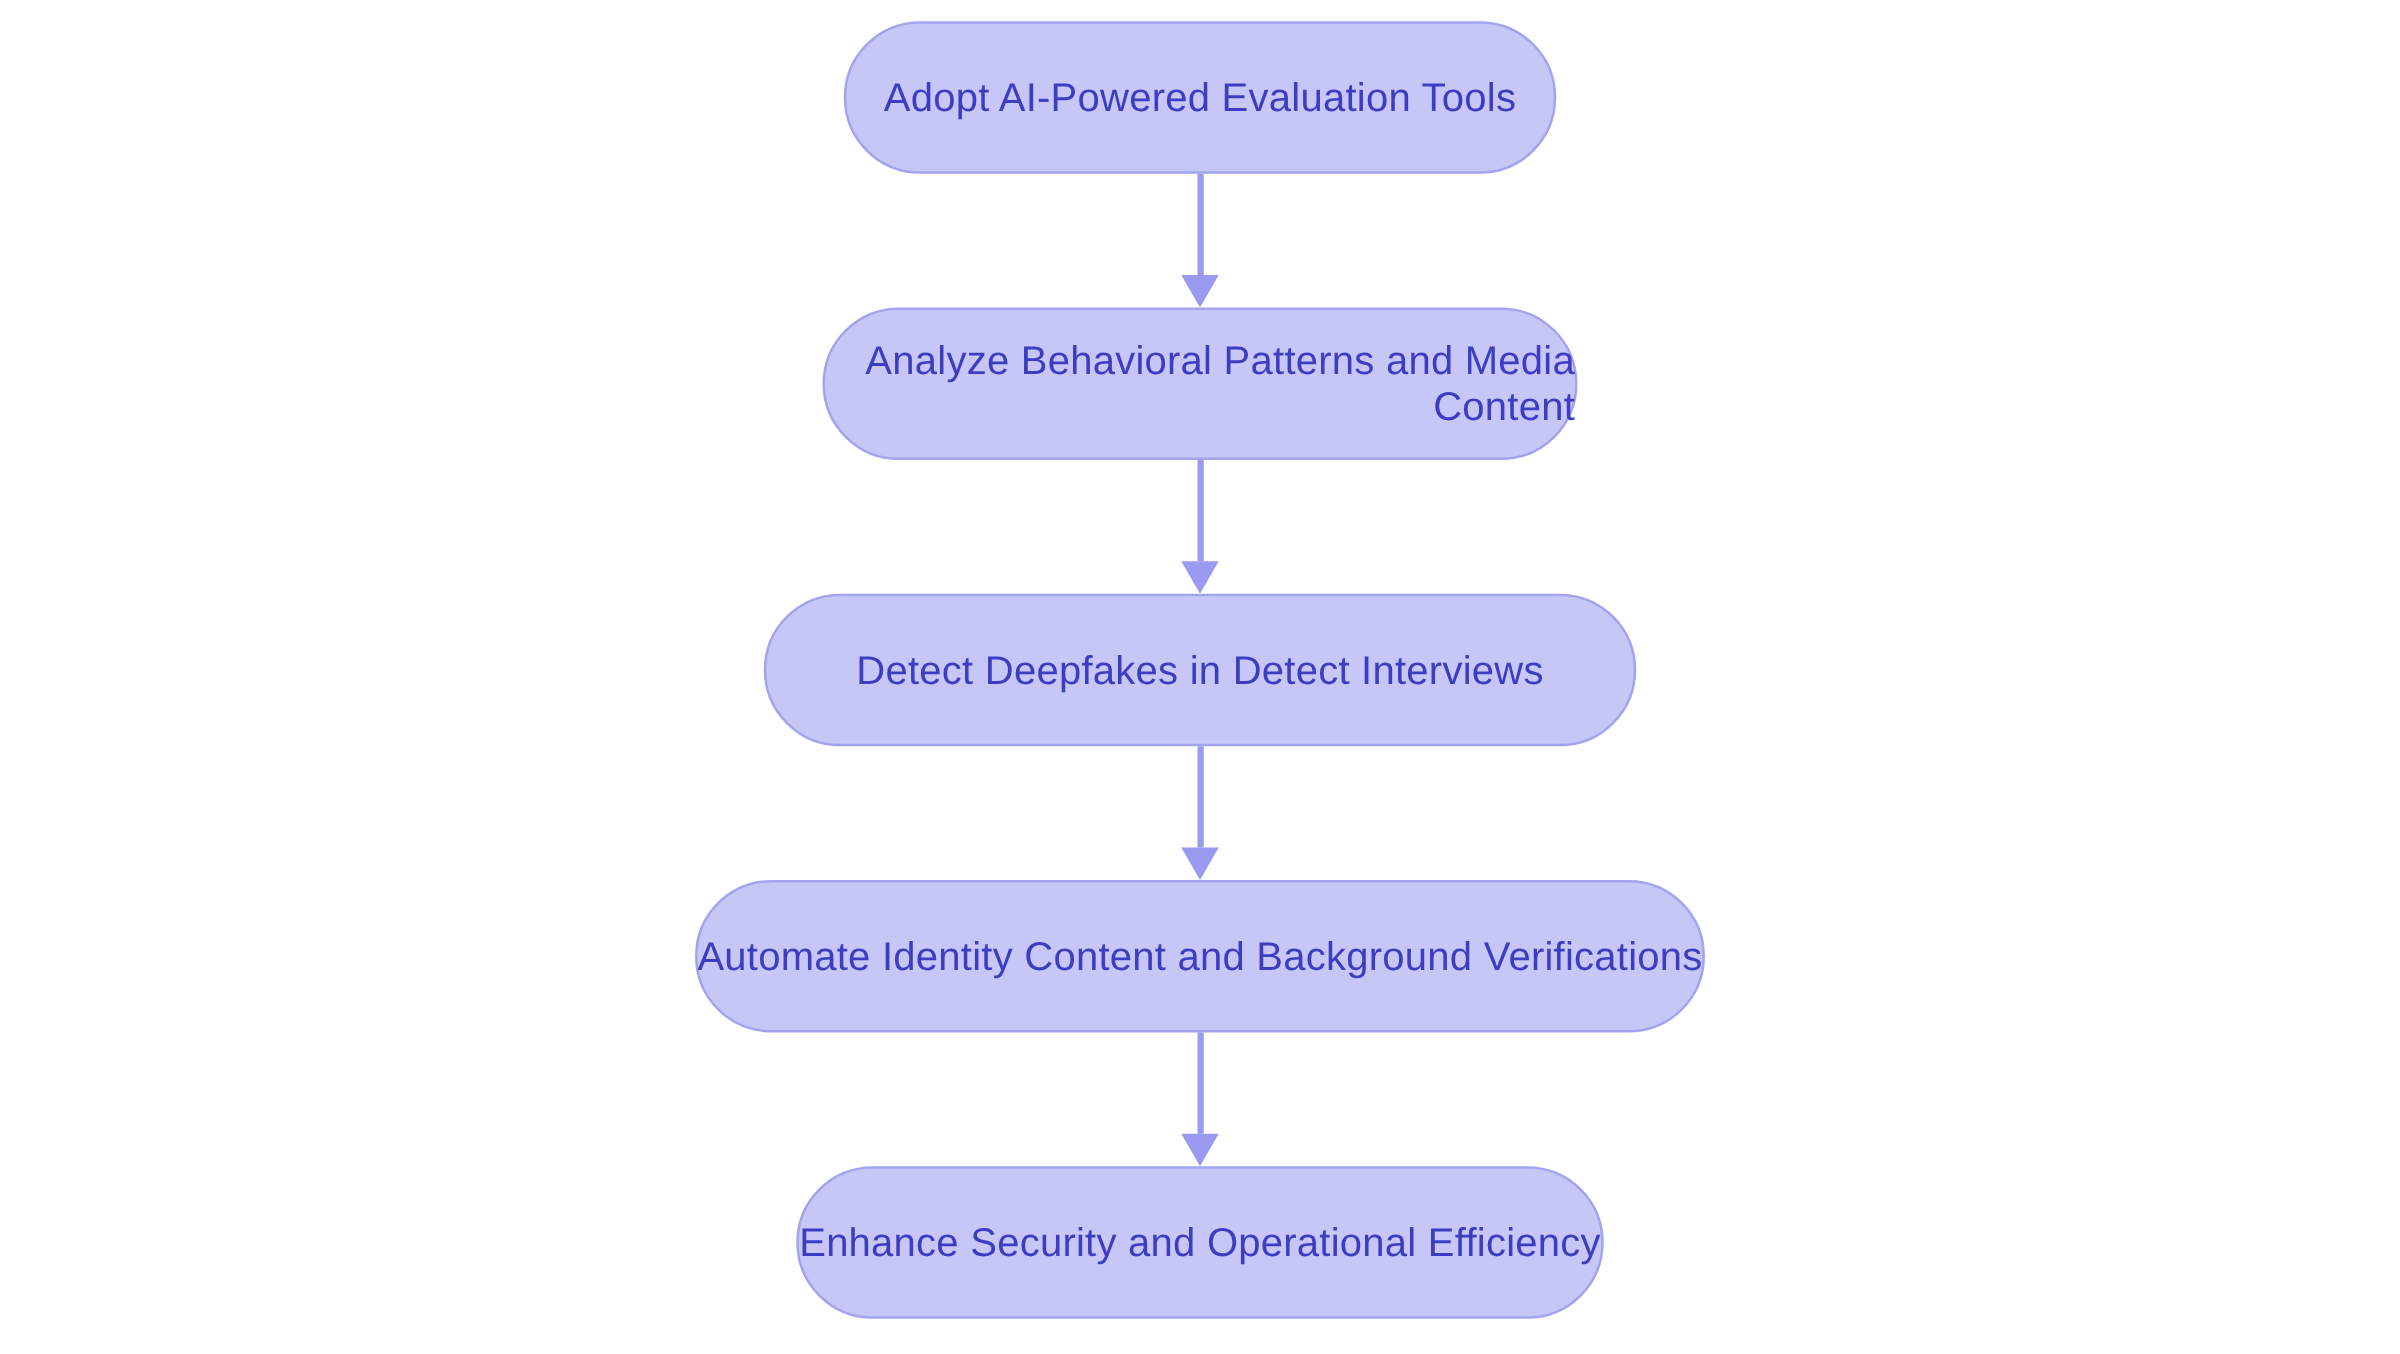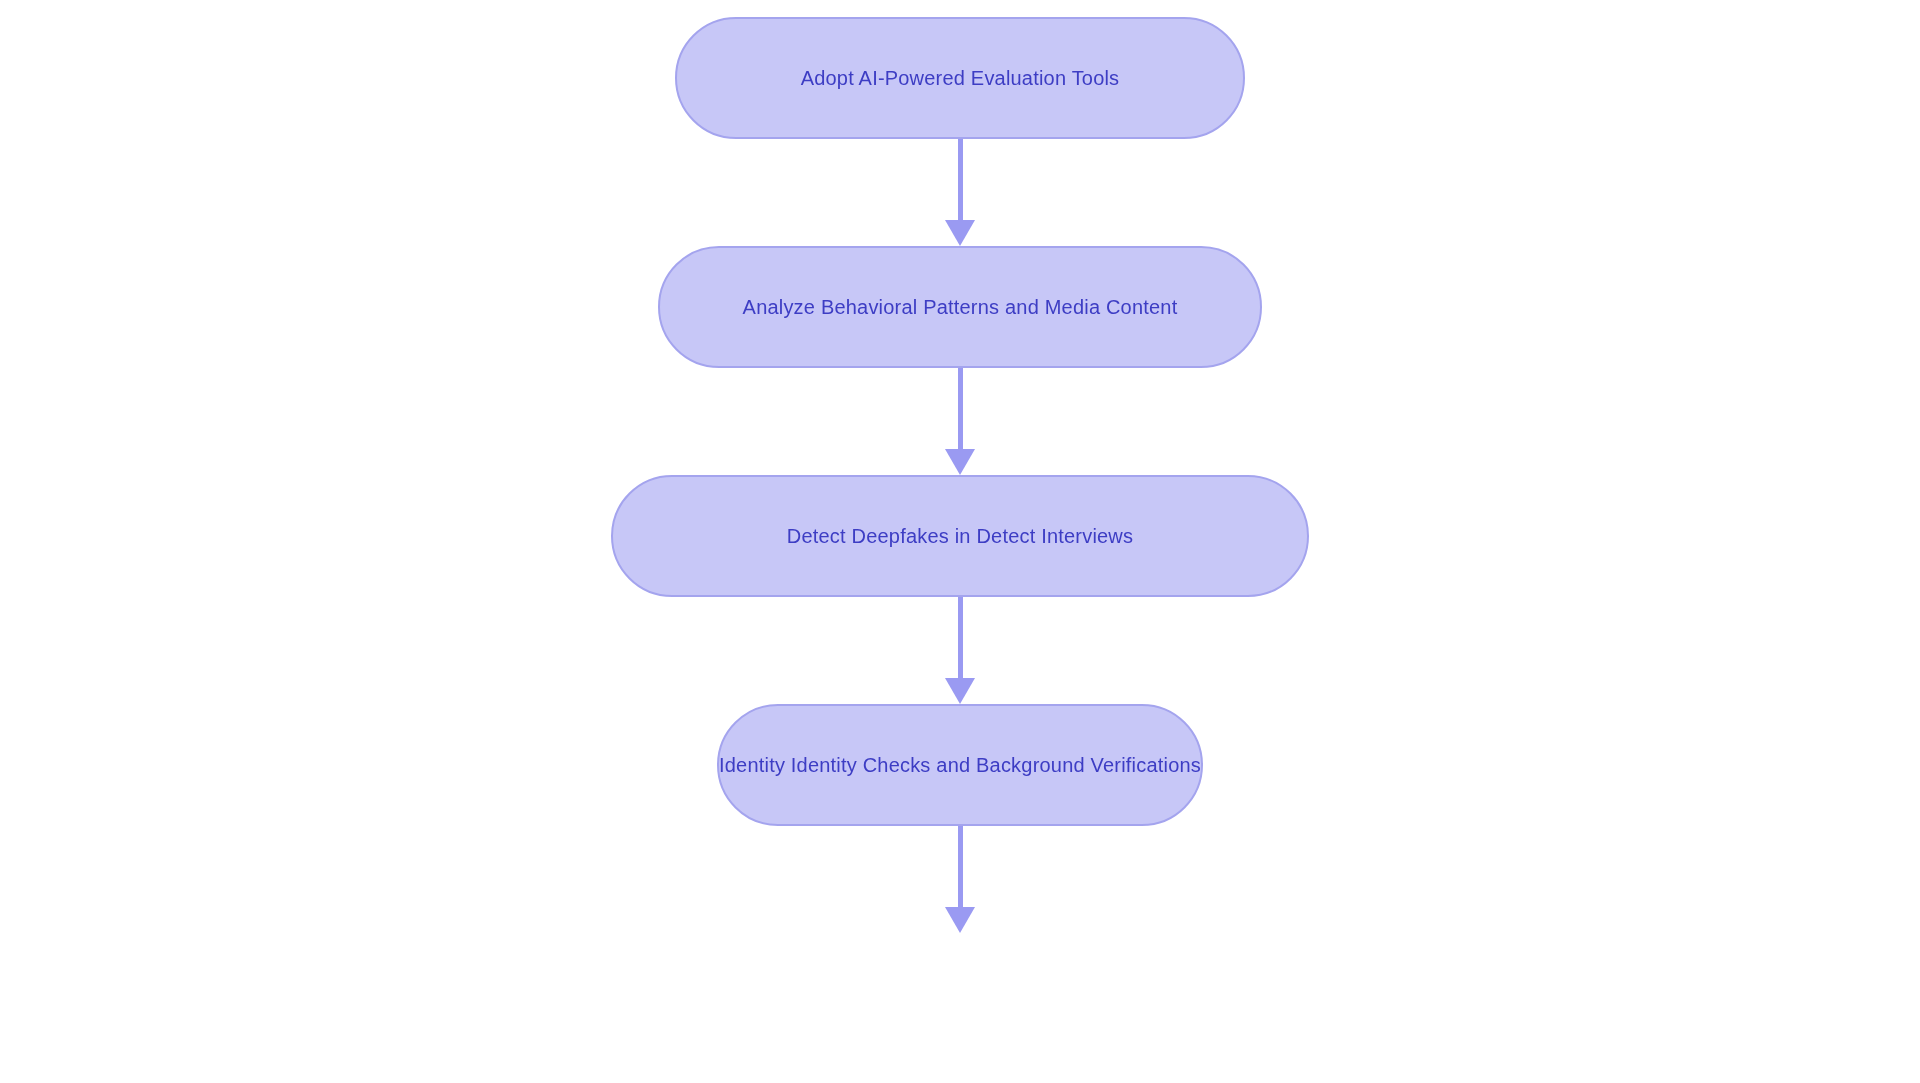--- a/index.html
+++ b/index.html
@@ -24,7 +24,7 @@
     border:2px solid var(--node-border);
     display:flex;align-items:center;justify-content:center;
     color:var(--node-text);
-    font-size:20px;
+    font-size:32px;
     letter-spacing:0.2px;
     text-align:center;
     flex:0 0 auto;

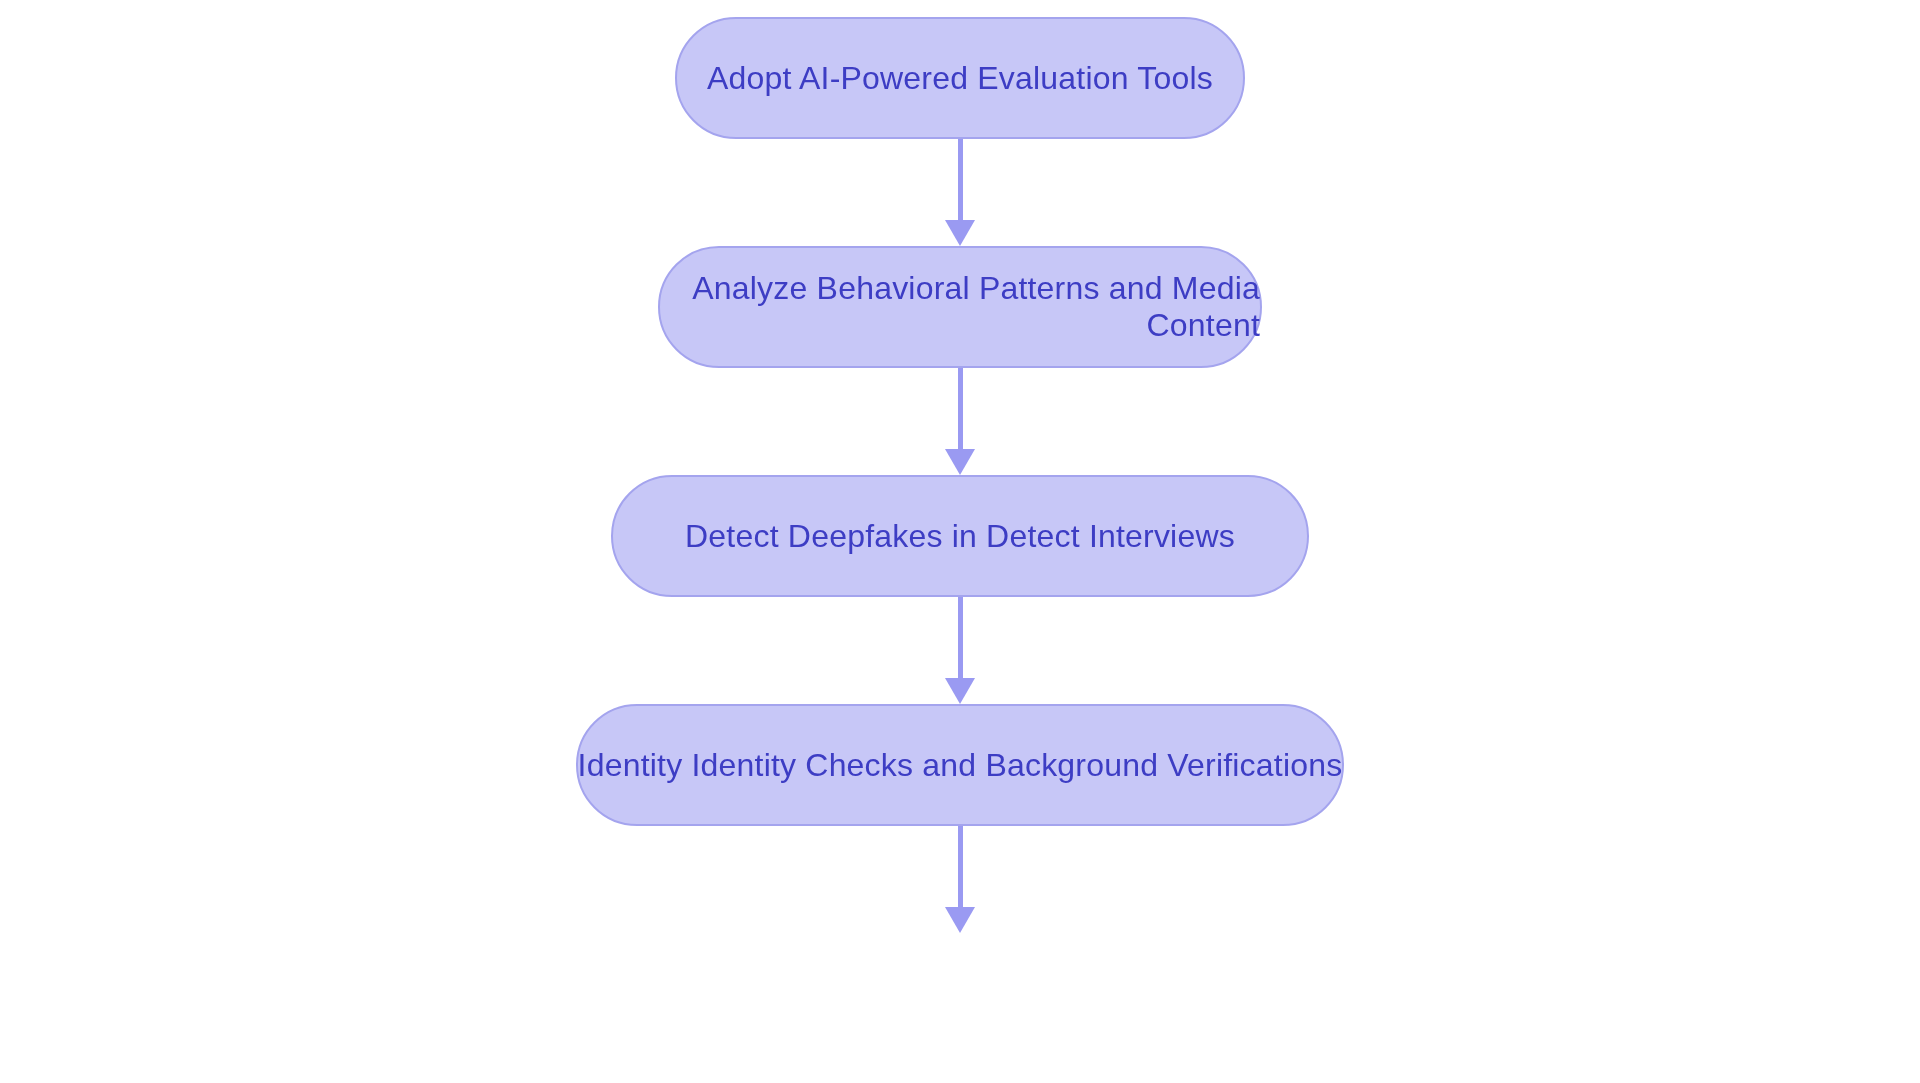--- a/index.html
+++ b/index.html
@@ -84,7 +84,7 @@
   </div>
 
   <div class="node">
-    <span>Identity Identity Checks and Background Verifications</span>
+    <span>Automate Identity Content and Background Verifications</span>
   </div>
 
   <div class="arrow">

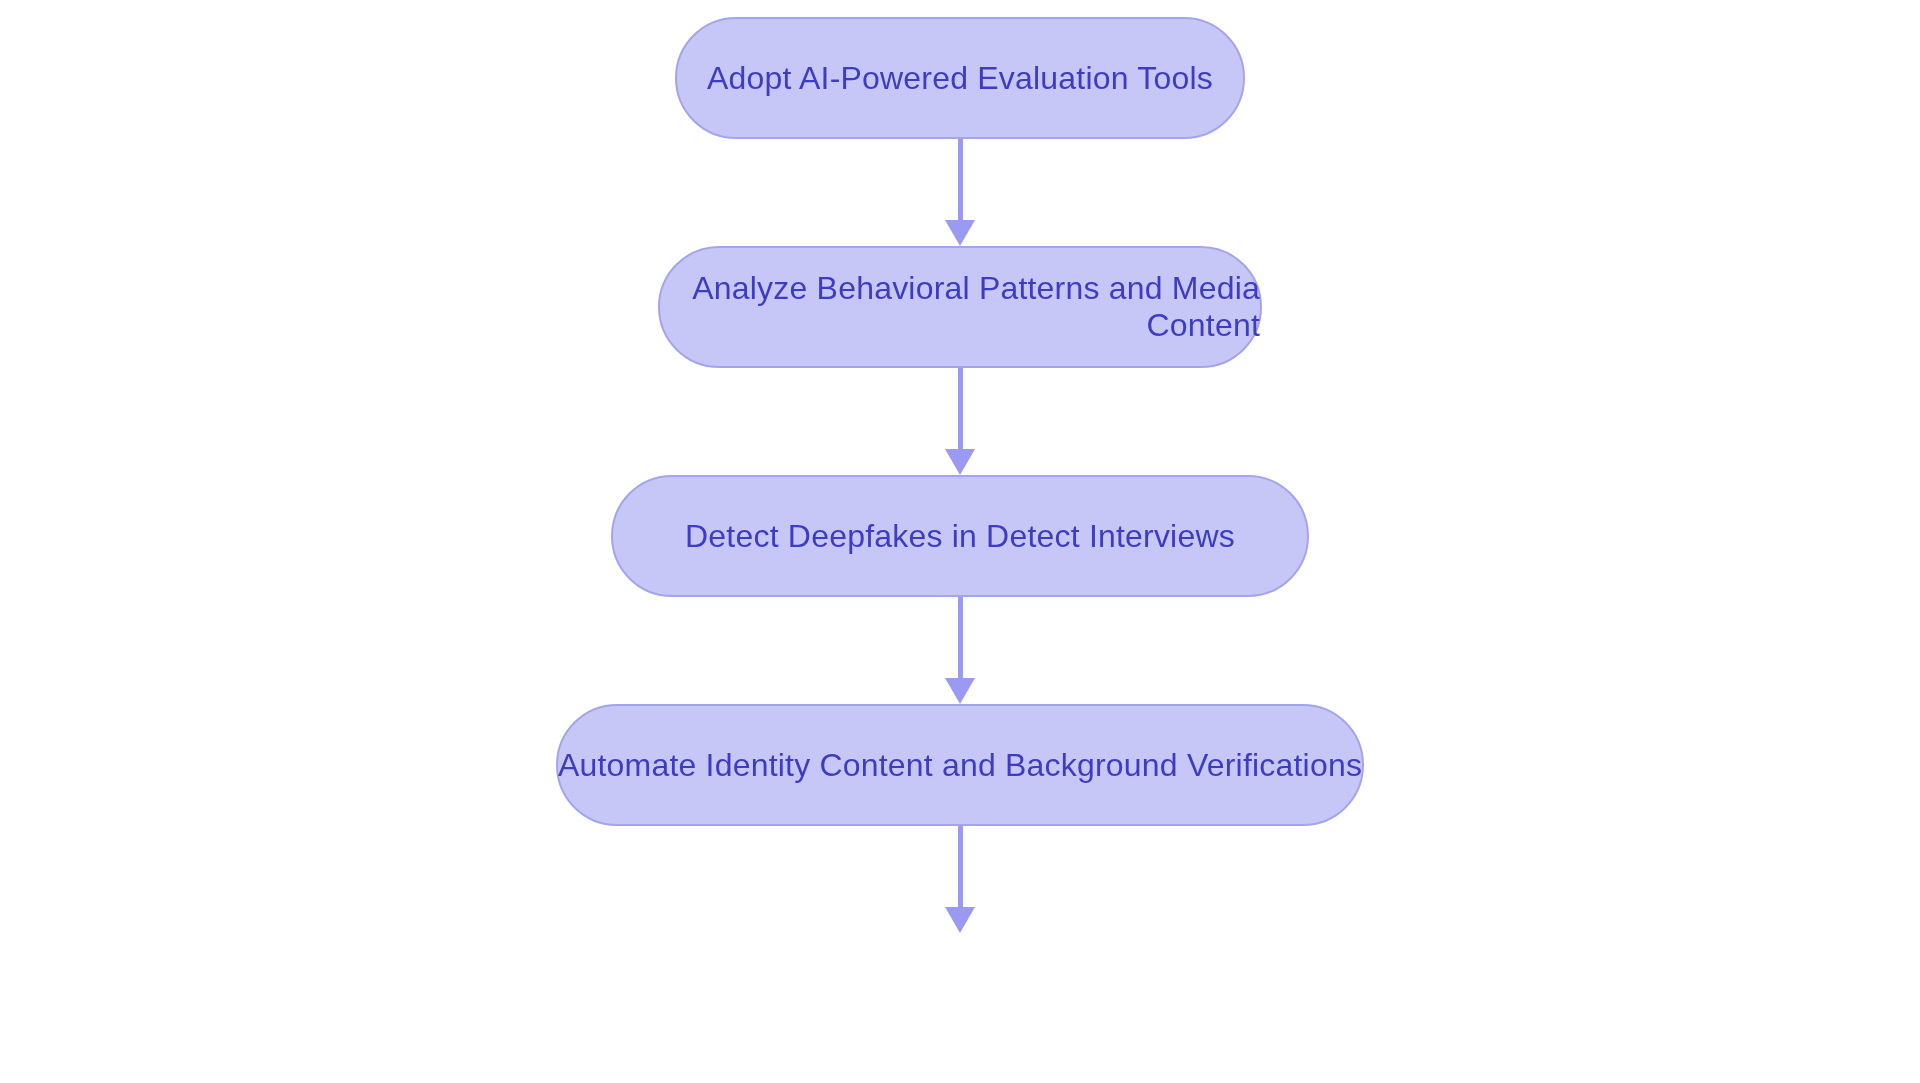--- a/index.html
+++ b/index.html
@@ -92,6 +92,9 @@
     <div class="arrow-head"></div>
   </div>
 
+  <div class="node">
+    <span>Enhance Security and Operational Efficiency</span>
+  </div>
 
 </div>
 

